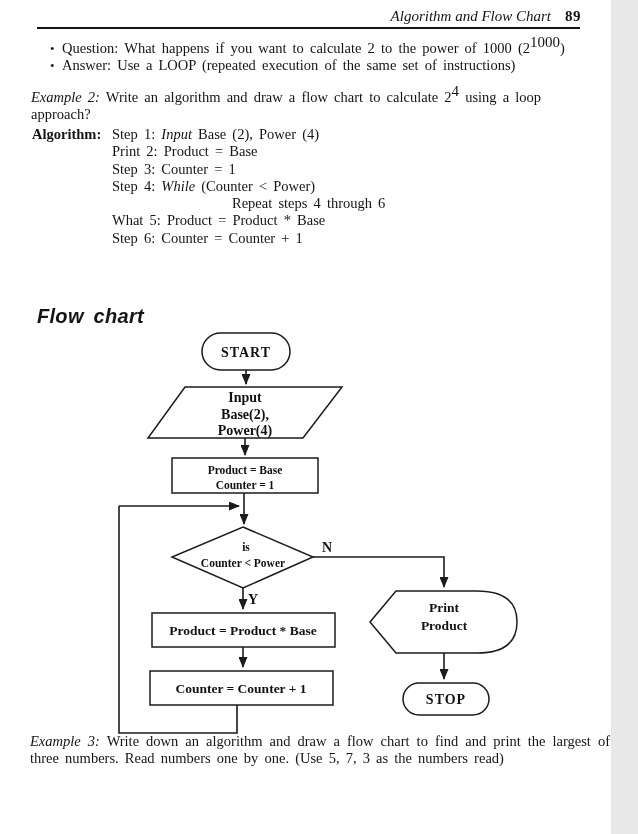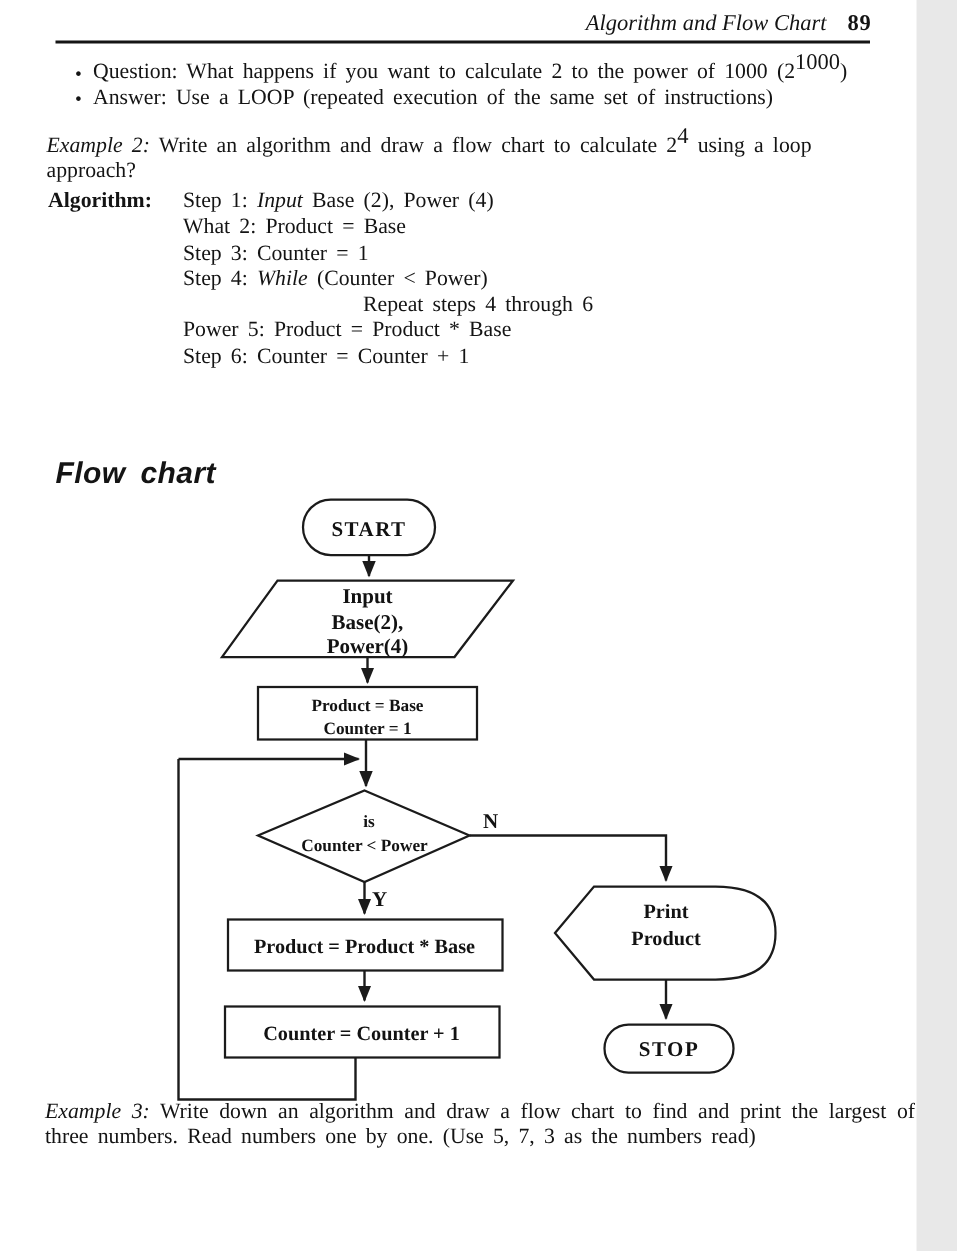--- a/index.html
+++ b/index.html
@@ -32,7 +32,7 @@
   .algorithm{position:absolute;left:32px;top:126px;right:20px;display:flex;}
   .algo-label{font-weight:bold;width:80px;flex:0 0 80px;}
   .algo-steps{flex:1;}
-  .algo-steps .line{white-space:pre-wrap;margin-left:10px;}
+  .algo-steps .line{white-space:pre-wrap;}
   .algo-steps .indent{padding-left:120px;}
 
   .flowchart-heading{

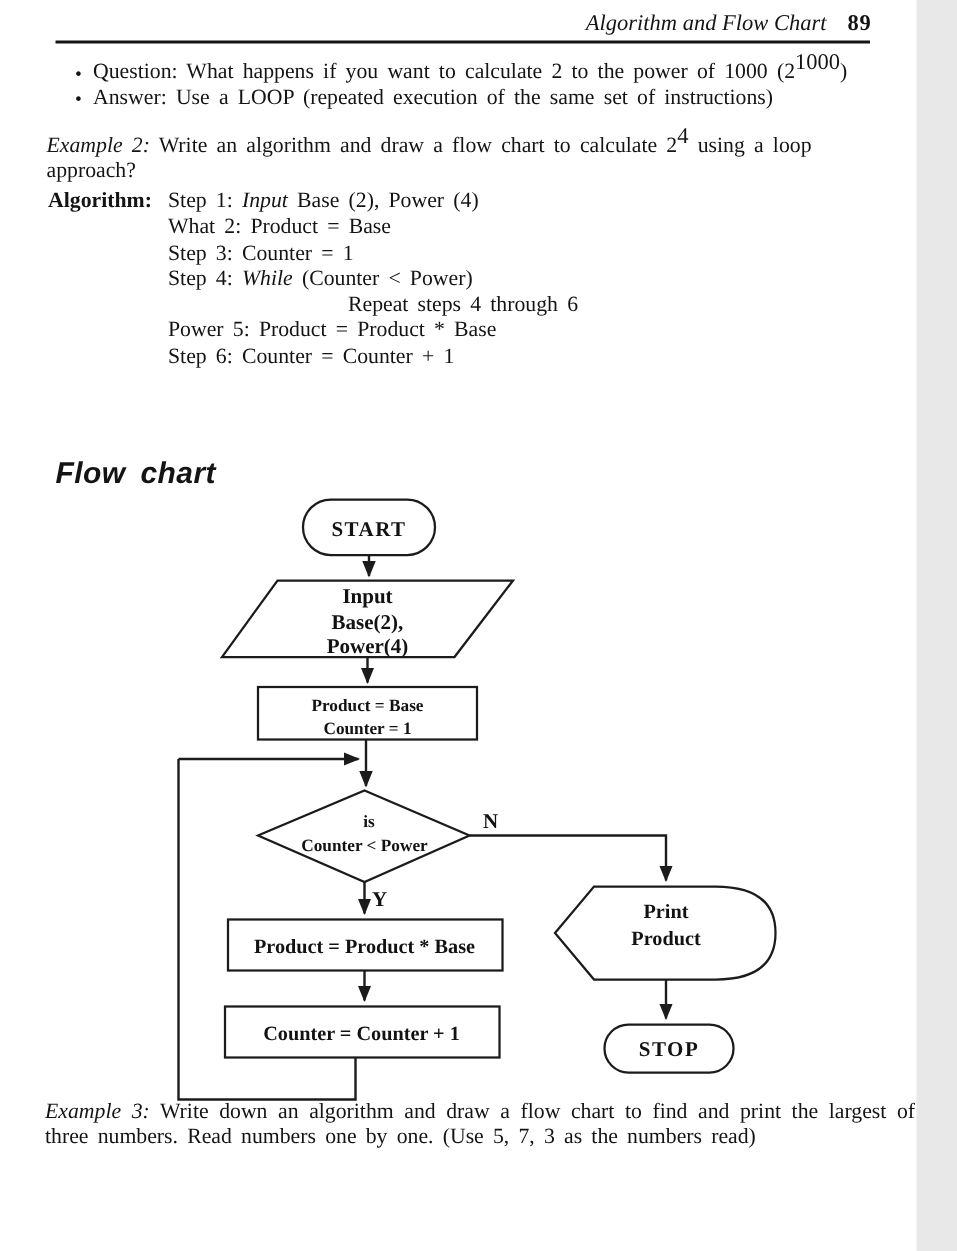--- a/index.html
+++ b/index.html
@@ -84,7 +84,7 @@
     <div class="algo-label">Algorithm:</div>
     <div class="algo-steps">
       <div class="line"><span>Step 1:</span> <span class="italic">Input</span> <span>Base (2), Power (4)</span></div>
-      <div class="line"><span>What 2:</span> <span>Product = Base</span></div>
+      <div class="line"><span>Print 2:</span> <span>Product = Base</span></div>
       <div class="line"><span>Step 3:</span> <span>Counter = 1</span></div>
       <div class="line"><span>Step 4:</span> <span class="italic">While</span> <span>(Counter &lt; Power)</span></div>
       <div class="line indent"><span>Repeat steps 4 through 6</span></div>

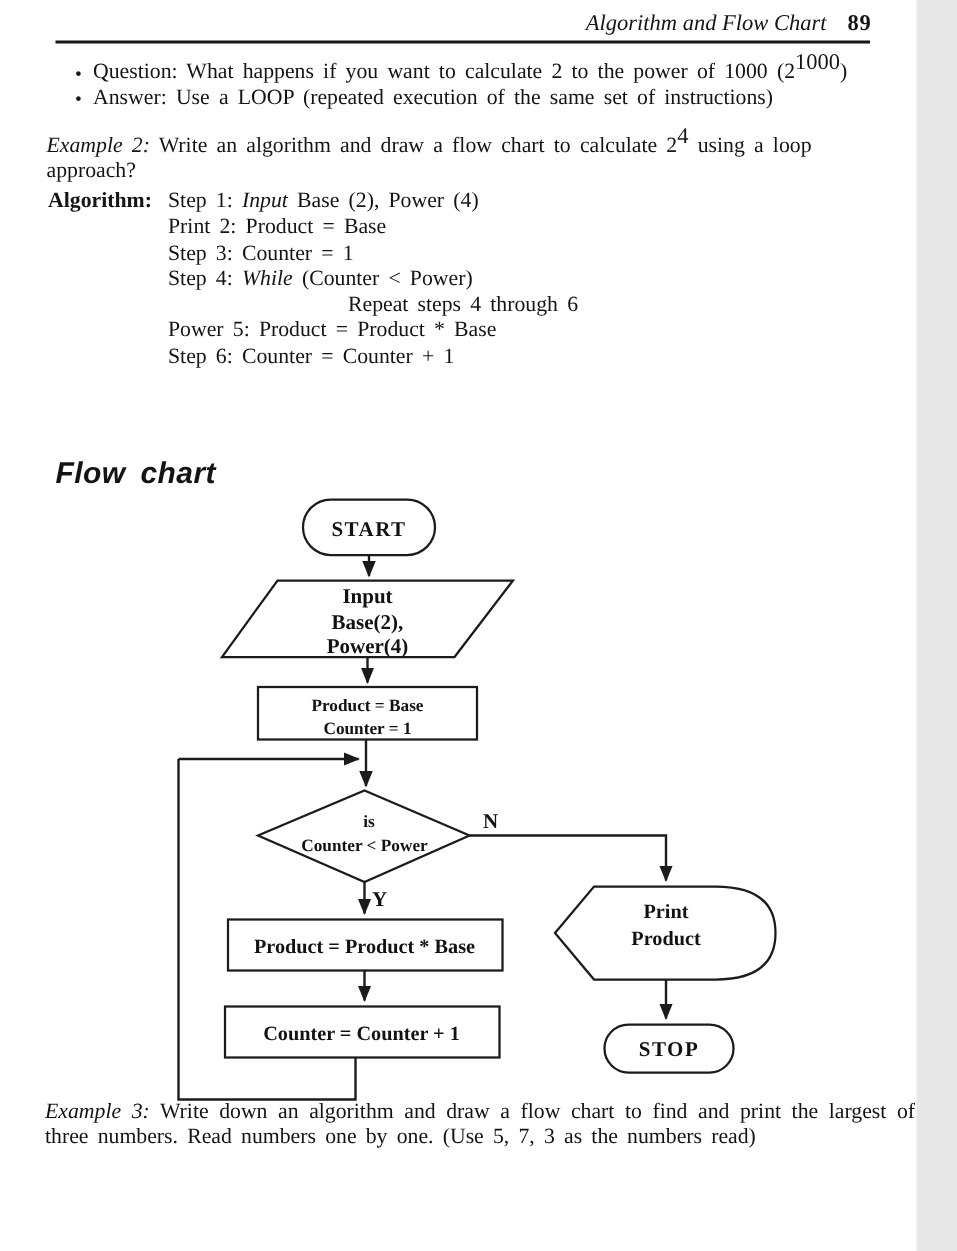--- a/index.html
+++ b/index.html
@@ -88,7 +88,7 @@
       <div class="line"><span>Step 3:</span> <span>Counter = 1</span></div>
       <div class="line"><span>Step 4:</span> <span class="italic">While</span> <span>(Counter &lt; Power)</span></div>
       <div class="line indent"><span>Repeat steps 4 through 6</span></div>
-      <div class="line"><span>Power 5:</span> <span>Product = Product * Base</span></div>
+      <div class="line"><span>What 5:</span> <span>Product = Product * Base</span></div>
       <div class="line"><span>Step 6:</span> <span>Counter = Counter + 1</span></div>
     </div>
   </div>

